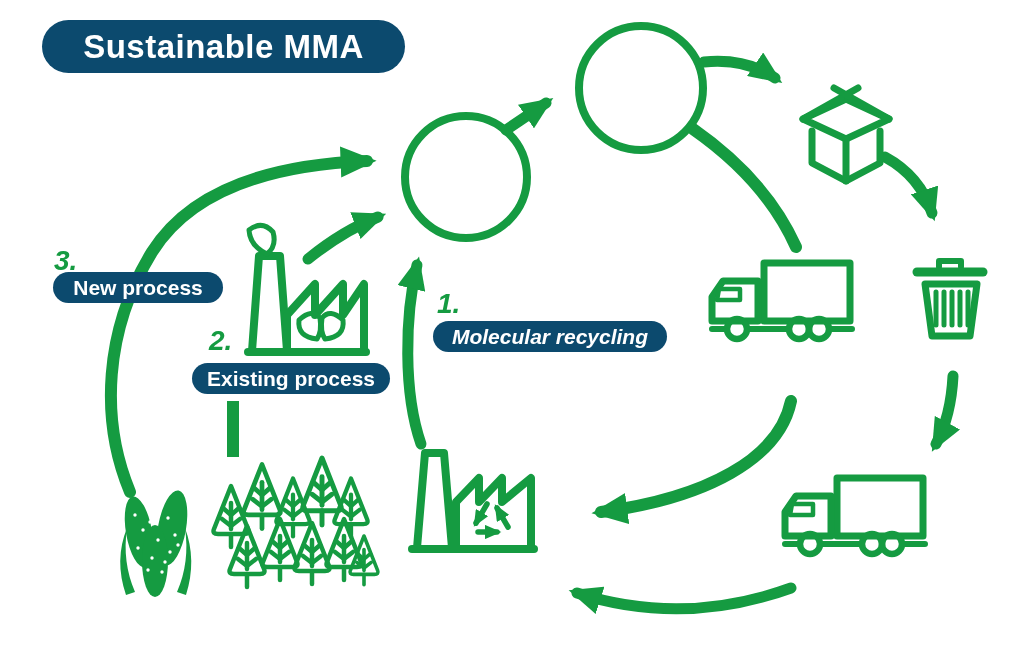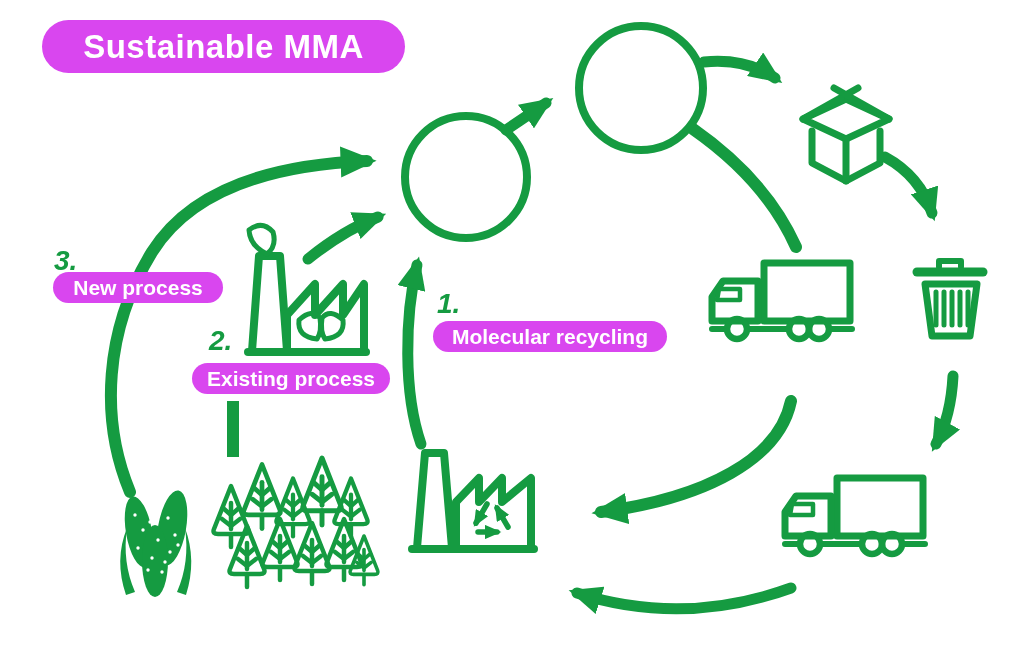--- a/index.html
+++ b/index.html
@@ -9,7 +9,7 @@
   }
   #diagram-svg{position:absolute;left:0;top:0;}
   .pill{
-    position:absolute;background:#d946ef;color:#ffffff;
+    position:absolute;background:#0c4a6e;color:#ffffff;
     display:flex;align-items:center;justify-content:center;
     font-weight:700;white-space:nowrap;
   }

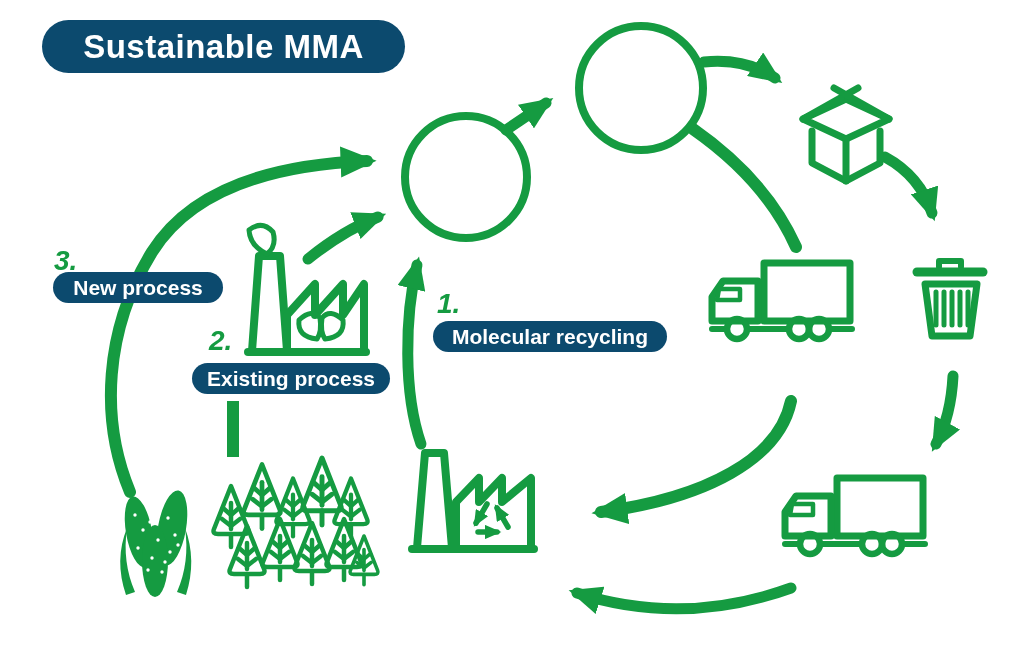--- a/index.html
+++ b/index.html
@@ -20,7 +20,7 @@
   .pill.small{height:31px;border-radius:16px;font-size:21px;}
   #pill-new{left:53px;top:272px;width:170px;}
   #pill-existing{left:192px;top:363px;width:198px;}
-  #pill-molecular{left:433px;top:321px;width:234px;}
+  #pill-molecular{left:433px;top:321px;width:234px;font-style:italic;}
   .step-num{
     position:absolute;color:#159B41;font-weight:700;font-style:italic;
     font-size:28px;line-height:1;

